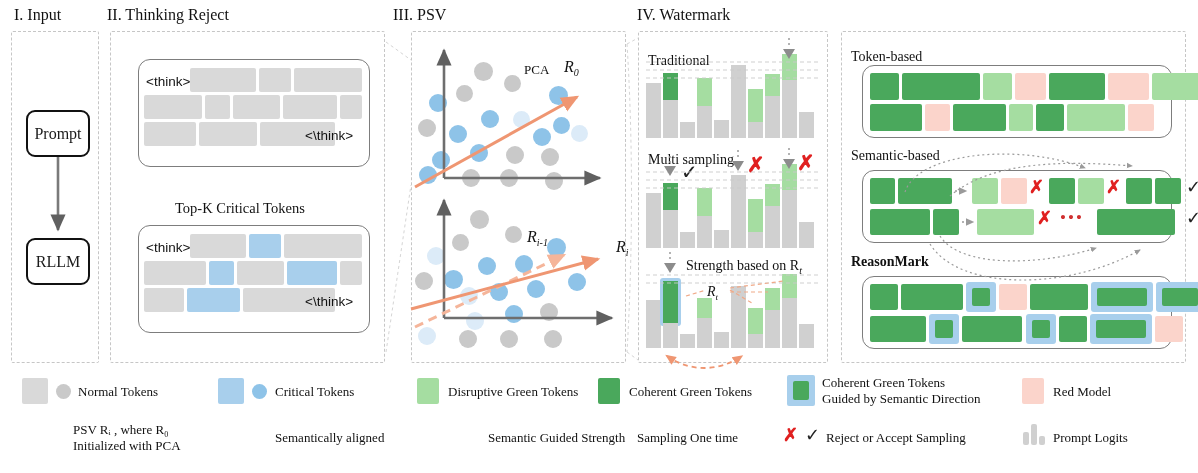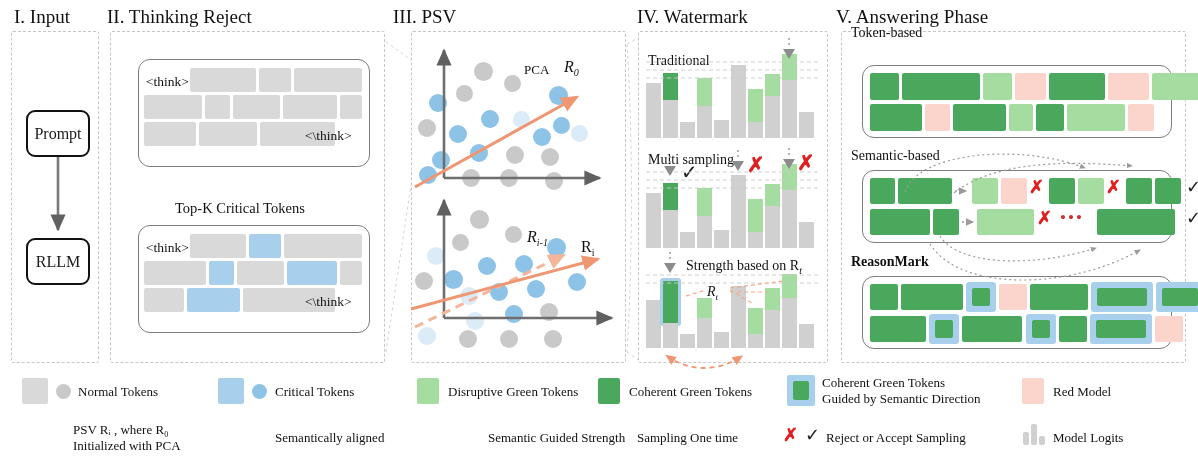--- a/index.html
+++ b/index.html
@@ -20,7 +20,7 @@
   .panel-title {
     position: absolute;
     font-family: "Liberation Serif", serif;
-    font-size: 19px;
+    font-size: 16px;
     color: #111;
     white-space: nowrap;
   }

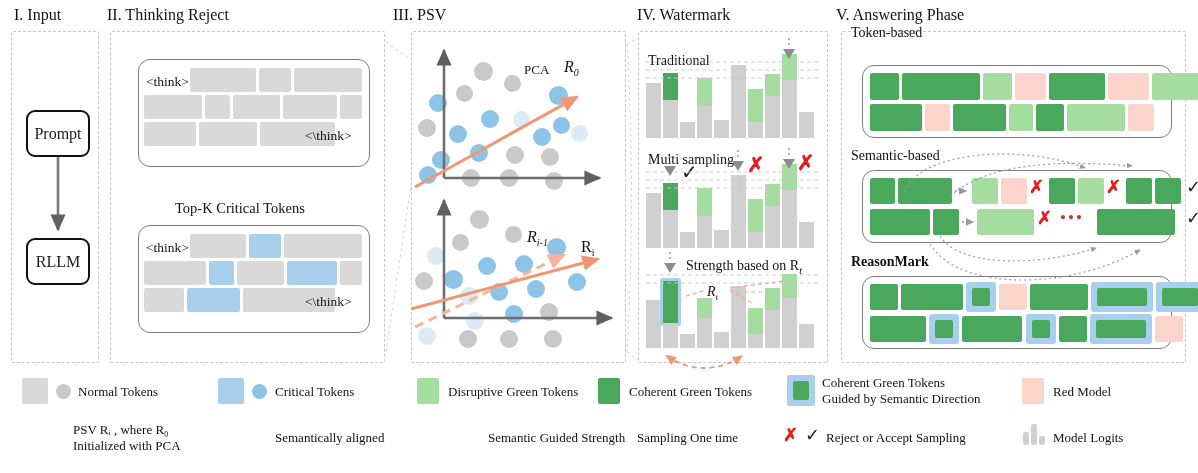--- a/index.html
+++ b/index.html
@@ -146,7 +146,6 @@
   <div class="panel-title" style="left:107px; top:6px;">II. Thinking Reject</div>
   <div class="panel-title" style="left:393px; top:6px;">III. PSV</div>
   <div class="panel-title" style="left:637px; top:6px;">IV. Watermark</div>
-  <div class="panel-title" style="left:836px; top:6px;">V. Answering Phase</div>
 
   <div class="panel" style="left:11px;  top:31px; width:88px;  height:332px;"></div>
   <div class="panel" style="left:110px; top:31px; width:275px; height:332px;"></div>

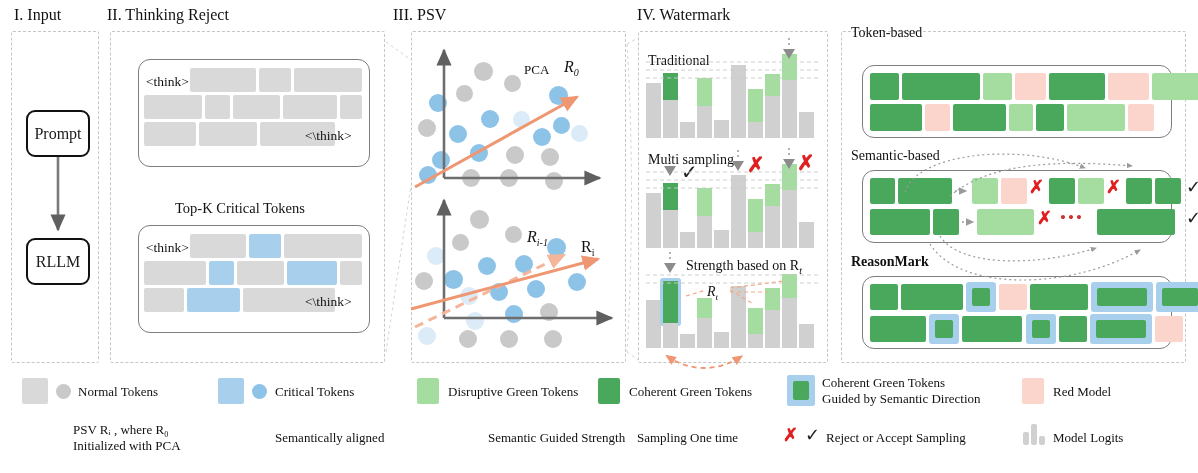--- a/index.html
+++ b/index.html
@@ -303,7 +303,7 @@
   <div class="mark-x" style="left:747px; top:153px; font-size:21px;">✗</div>
   <div class="mark-x" style="left:797px; top:151px; font-size:21px;">✗</div>
 
-  <div class="sub-label" style="left:851px; top:25px;font-family:Liberation Serif, serif;">Token-based</div>
+  <div class="sub-label" style="left:851px; top:49px;font-family:Liberation Serif, serif;">Token-based</div>
   <div class="round-box" style="left:862px; top:65px; width:310px; height:73px;"></div>
 
   <div class="tok tok-dgreen" style="left:870px; top:73px;  width:29px; height:27px;"></div>

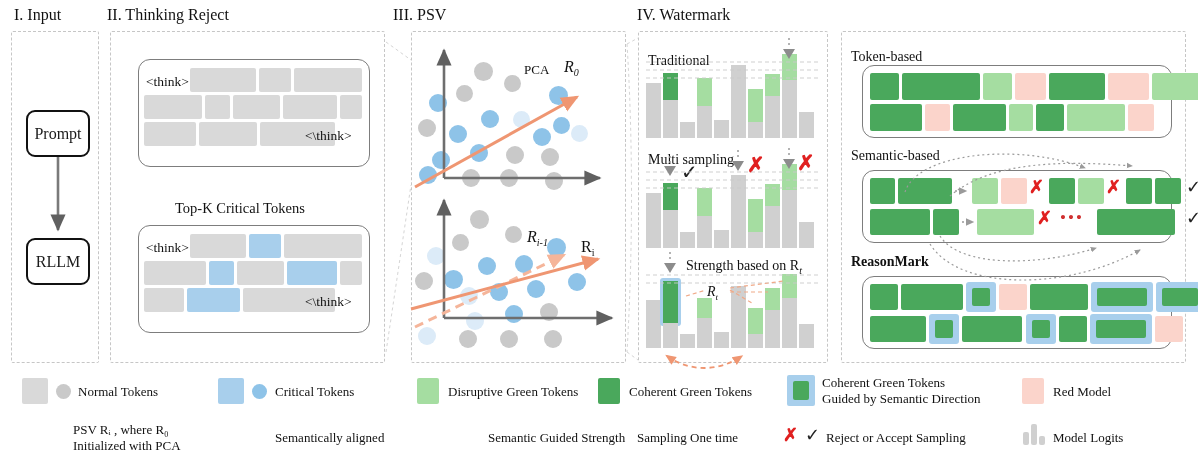--- a/index.html
+++ b/index.html
@@ -64,7 +64,7 @@
   .think-label {
     position: absolute;
     font-size: 13.5px;
-    font-family: Liberation Serif, serif;
+    font-family: Liberation Sans, sans-serif;
     color: #111;
     white-space: nowrap;
   }

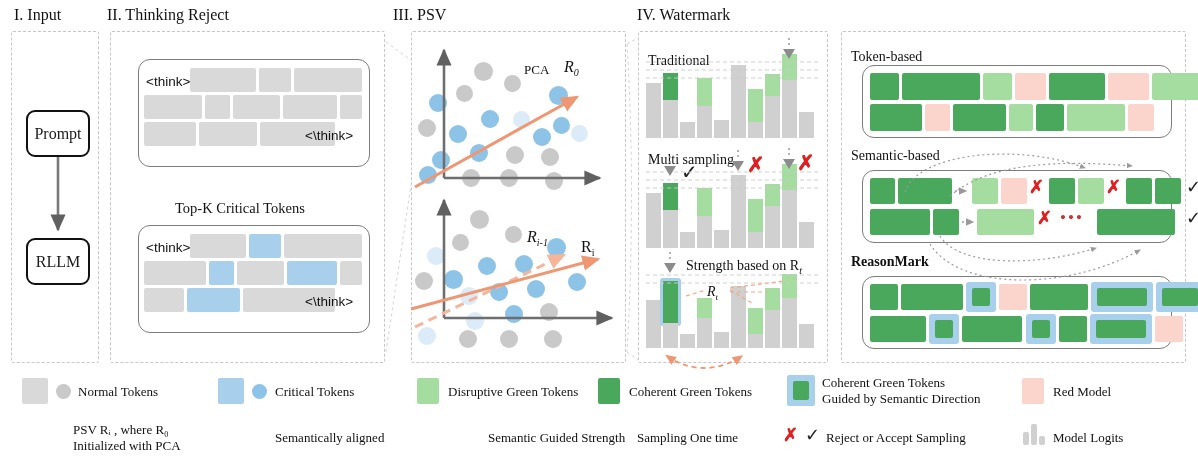--- a/index.html
+++ b/index.html
@@ -243,7 +243,7 @@
   <div class="caption" style="left:524px; top:62px; font-size:13px;">PCA</div>
   <div class="caption" style="left:564px; top:58px; font-style:italic; font-size:16px;"><span>R</span><sub style="font-size:10px;">0</sub></div>
   <div class="caption" style="left:527px; top:228px; font-style:italic; font-size:16px;"><span>R</span><sub style="font-size:10px;">i-1</sub></div>
-  <div class="caption" style="left:581px; top:238px; font-size:16px;"><span>R</span><sub style="font-size:10px;">i</sub></div>
+  <div class="caption" style="left:616px; top:238px; font-style:italic; font-size:16px;"><span>R</span><sub style="font-size:10px;">i</sub></div>
 
   <div class="sub-label" style="left:648px; top:42px;margin-top:11px;">Traditional</div>
   <div class="sub-label" style="left:648px; top:152px;">Multi sampling</div>

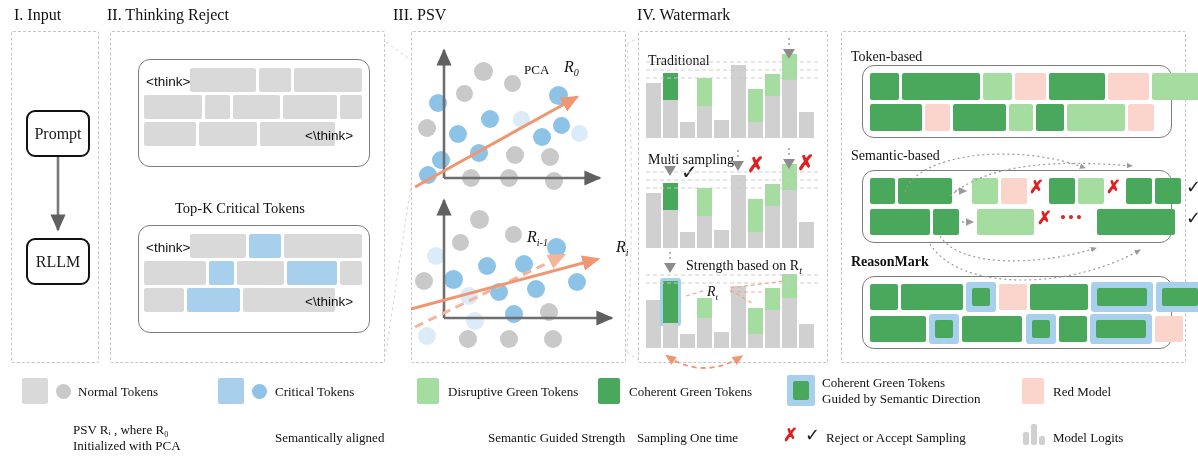--- a/index.html
+++ b/index.html
@@ -406,7 +406,7 @@
   <div class="lg-sw" style="left:1023px; top:432px; width:6px; height:13px; background:#d0d0d0;"></div>
   <div class="lg-sw" style="left:1031px; top:424px; width:6px; height:21px; background:#d0d0d0;"></div>
   <div class="lg-sw" style="left:1039px; top:436px; width:6px; height:9px;  background:#d0d0d0;"></div>
-  <div class="lg-text" style="left:1053px; top:430px;">Model Logits</div>
+  <div class="lg-text" style="left:1053px; top:430px;">Prompt Logits</div>
 
   <svg class="overlay">
     <defs>

